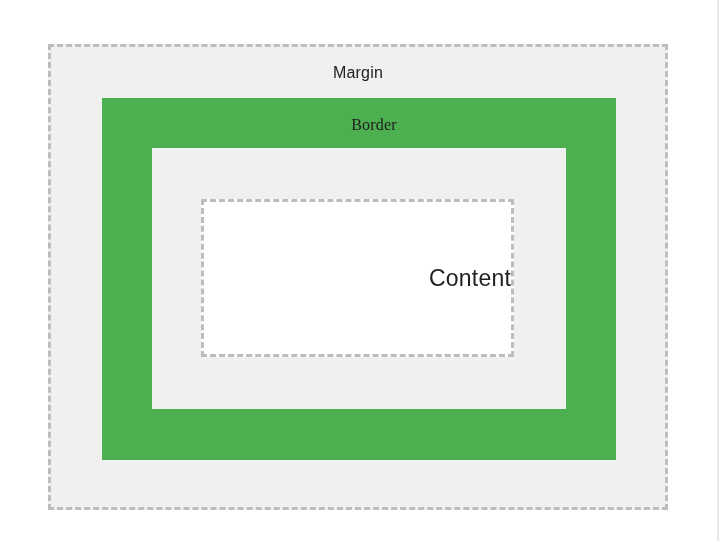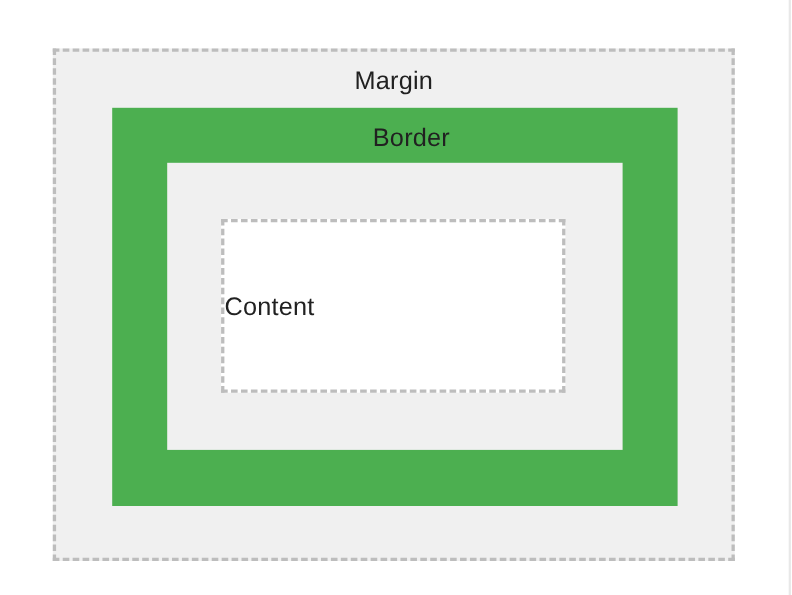--- a/index.html
+++ b/index.html
@@ -50,7 +50,7 @@
   }
   .box-label {
     position: absolute;
-    font-size: 23px;
+    font-size: 16px;
     line-height: 30px;
     color: var(--text);
     text-align: center;

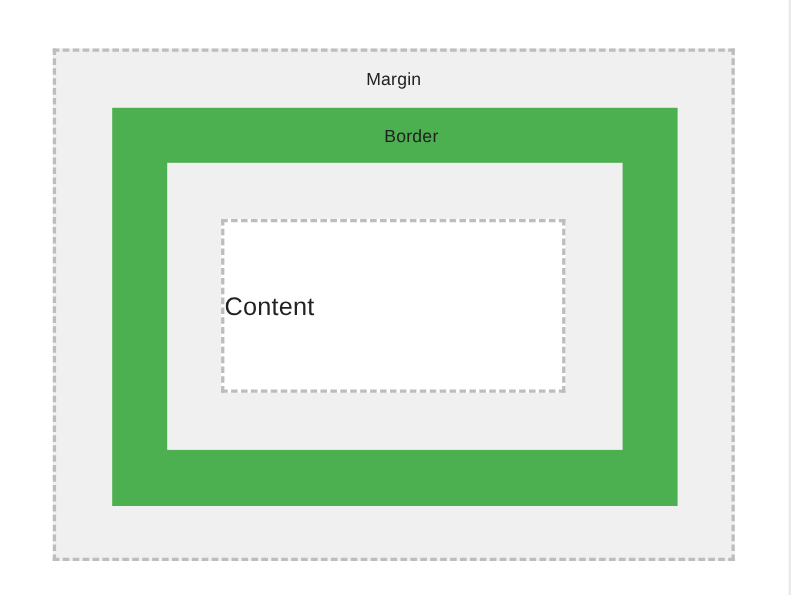--- a/index.html
+++ b/index.html
@@ -58,7 +58,7 @@
     white-space: nowrap;
   }
   .margin-label  { left: 48px;  top: 58px;  width: 620px; }
-  .border-label  { left: 102px; top: 110px; width: 544px; }
+  .border-label  { left: 102px; top: 110px; width: 544px; font-family: Liberation Serif, serif; }
   .padding-label { left: 152px; top: 158px; width: 414px; }
   .content-label {
     position: static;

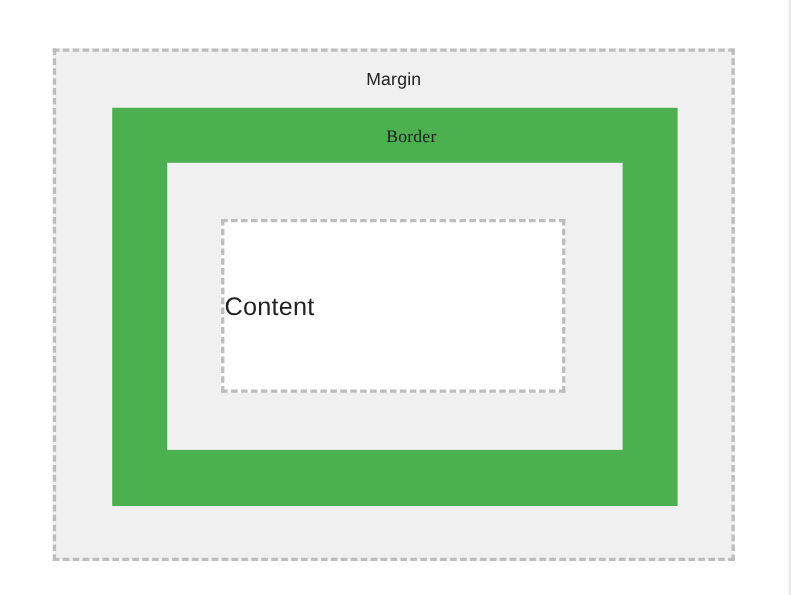--- a/index.html
+++ b/index.html
@@ -46,7 +46,7 @@
     border: 3px dashed var(--dash);
     display: flex;
     align-items: center;
-    justify-content: flex-start;
+    justify-content: flex-end;
   }
   .box-label {
     position: absolute;

